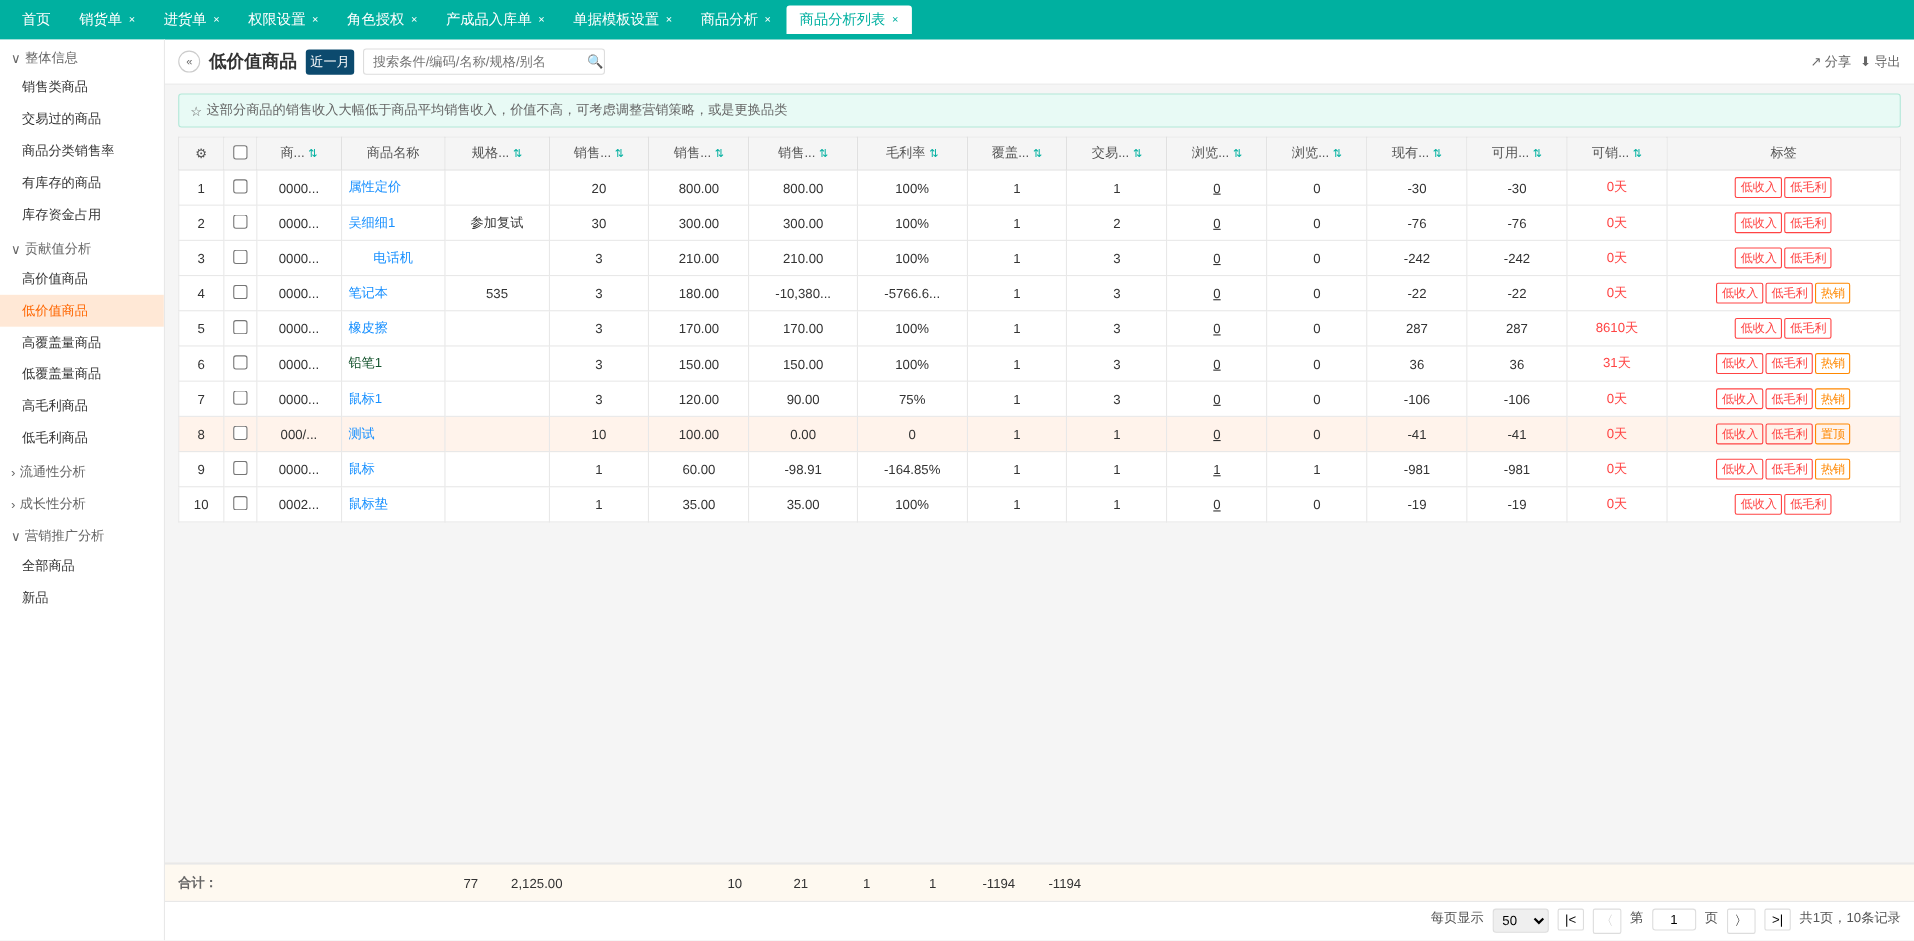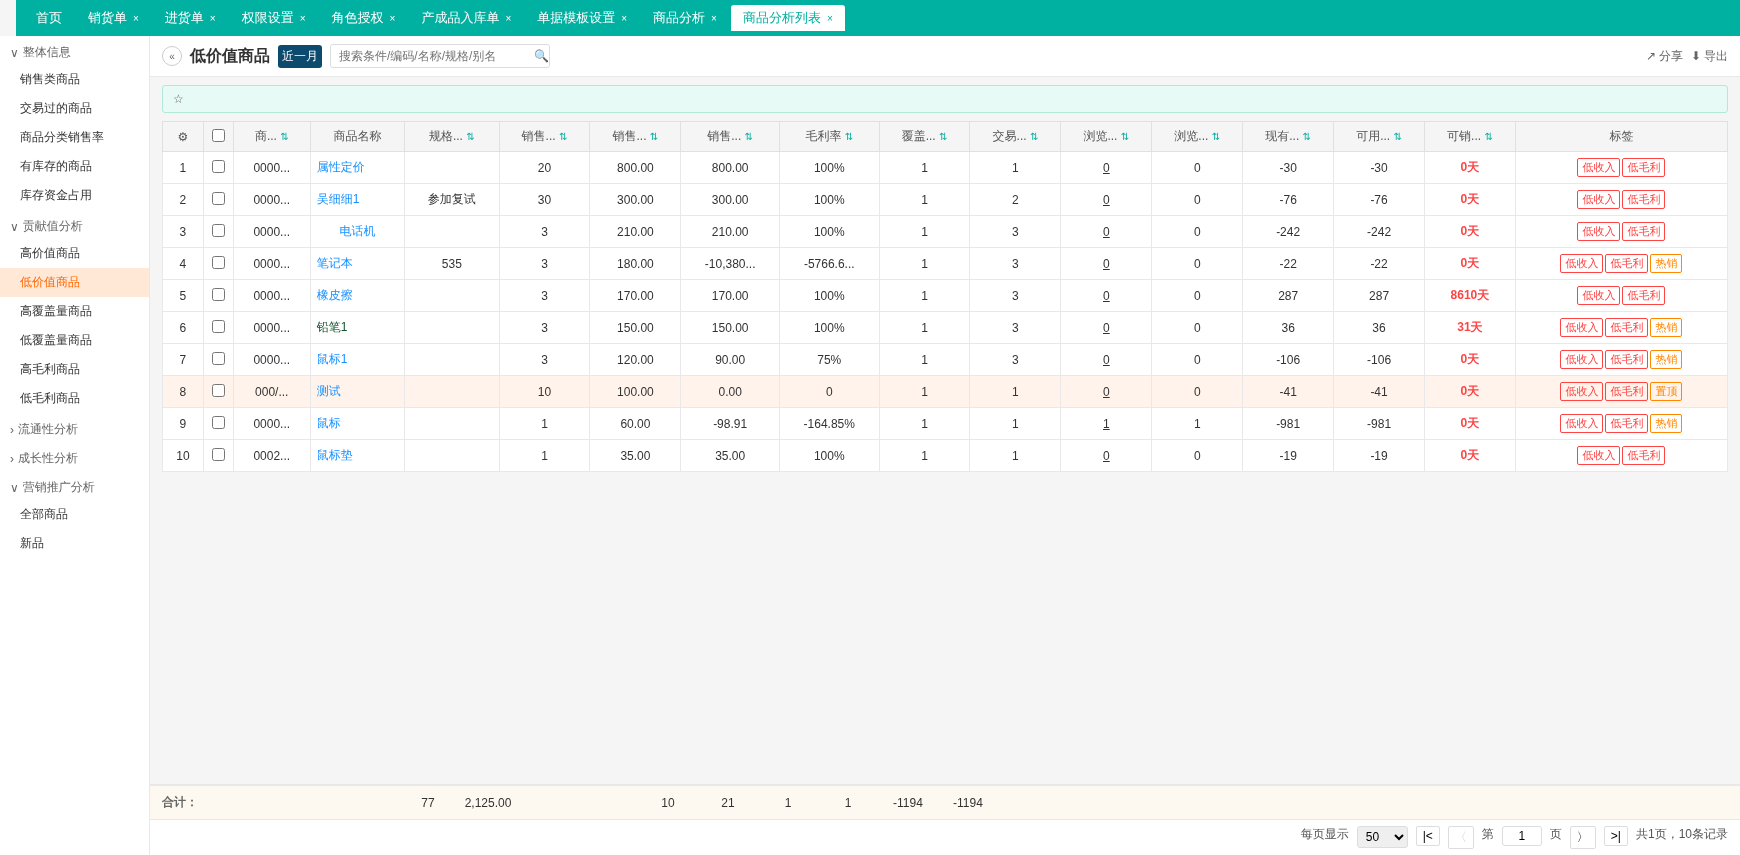--- a/index.html
+++ b/index.html
@@ -13,7 +13,6 @@
       height: 36px;
       padding: 17px 8px;
       gap: 2px;
-      margin-left: 16px;
     }
     .nav-item {
       color: #fff;

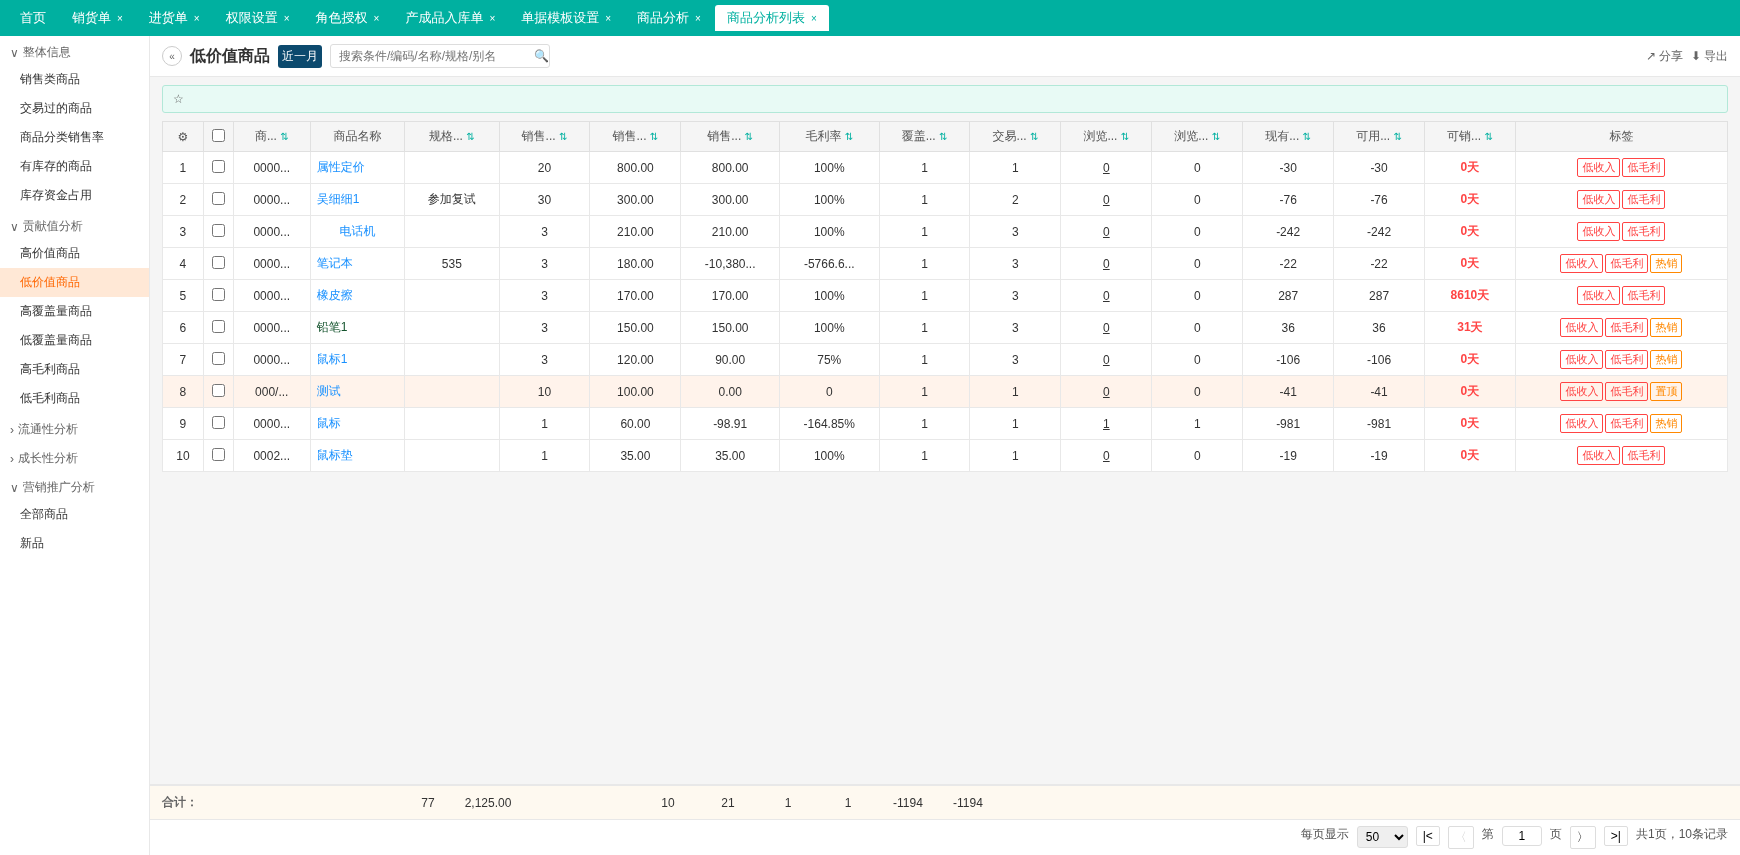--- a/index.html
+++ b/index.html
@@ -367,6 +367,7 @@
 
     <div class="info-banner">
       <span>☆</span>
+      <span>这部分商品的销售收入大幅低于商品平均销售收入，价值不高，可考虑调整营销策略，或是更换品类</span>
     </div>
 
     <div class="table-container">

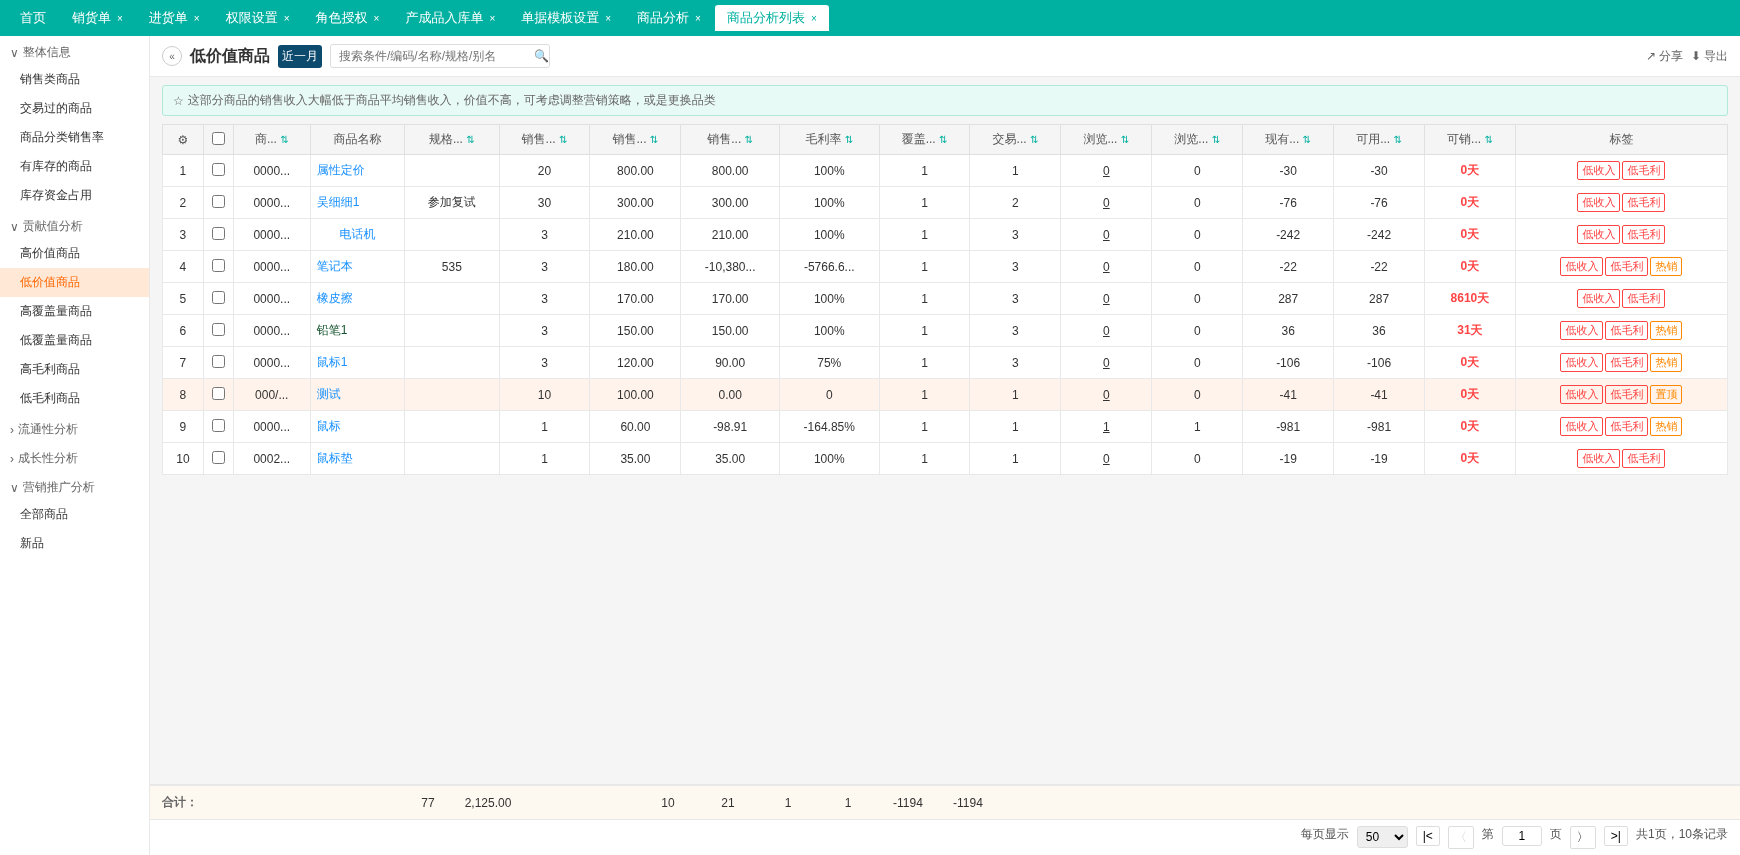--- a/index.html
+++ b/index.html
@@ -167,7 +167,7 @@
     }
     .tag-red { color: #ff4444; border: 1px solid #ff4444; }
     .tag-orange { color: #ff8800; border: 1px solid #ff8800; }
-    .tag-days { color: #ff4444; font-weight: bold; }
+    .tag-days { color: #ff4444; font-weight: normal; }
     .underline { text-decoration: underline; cursor: pointer; }
     .checkbox-col { width: 30px; }
 

